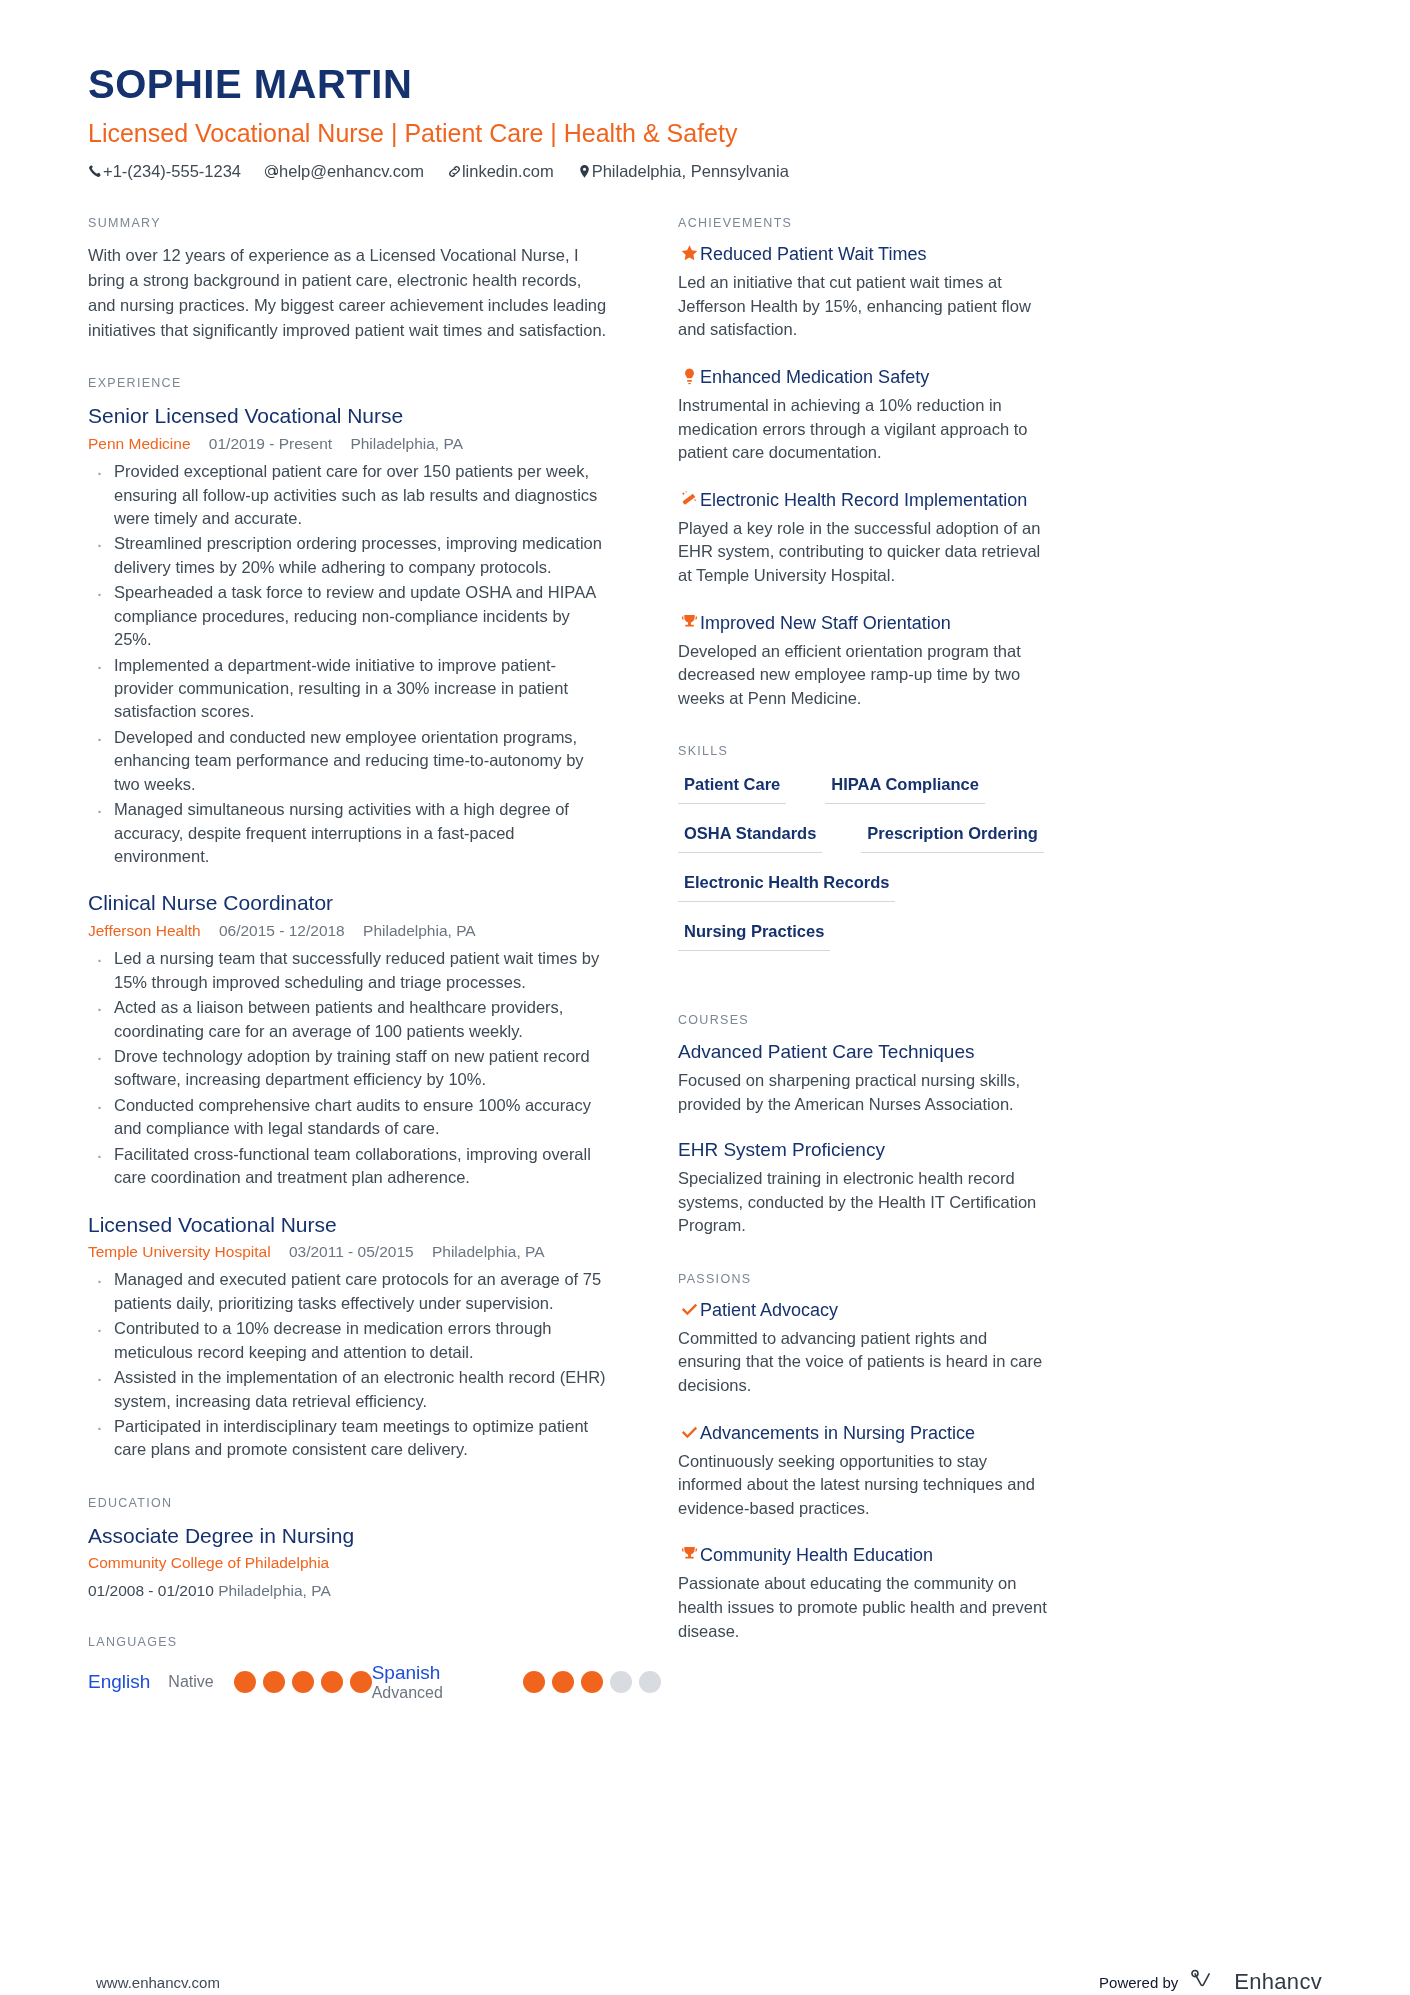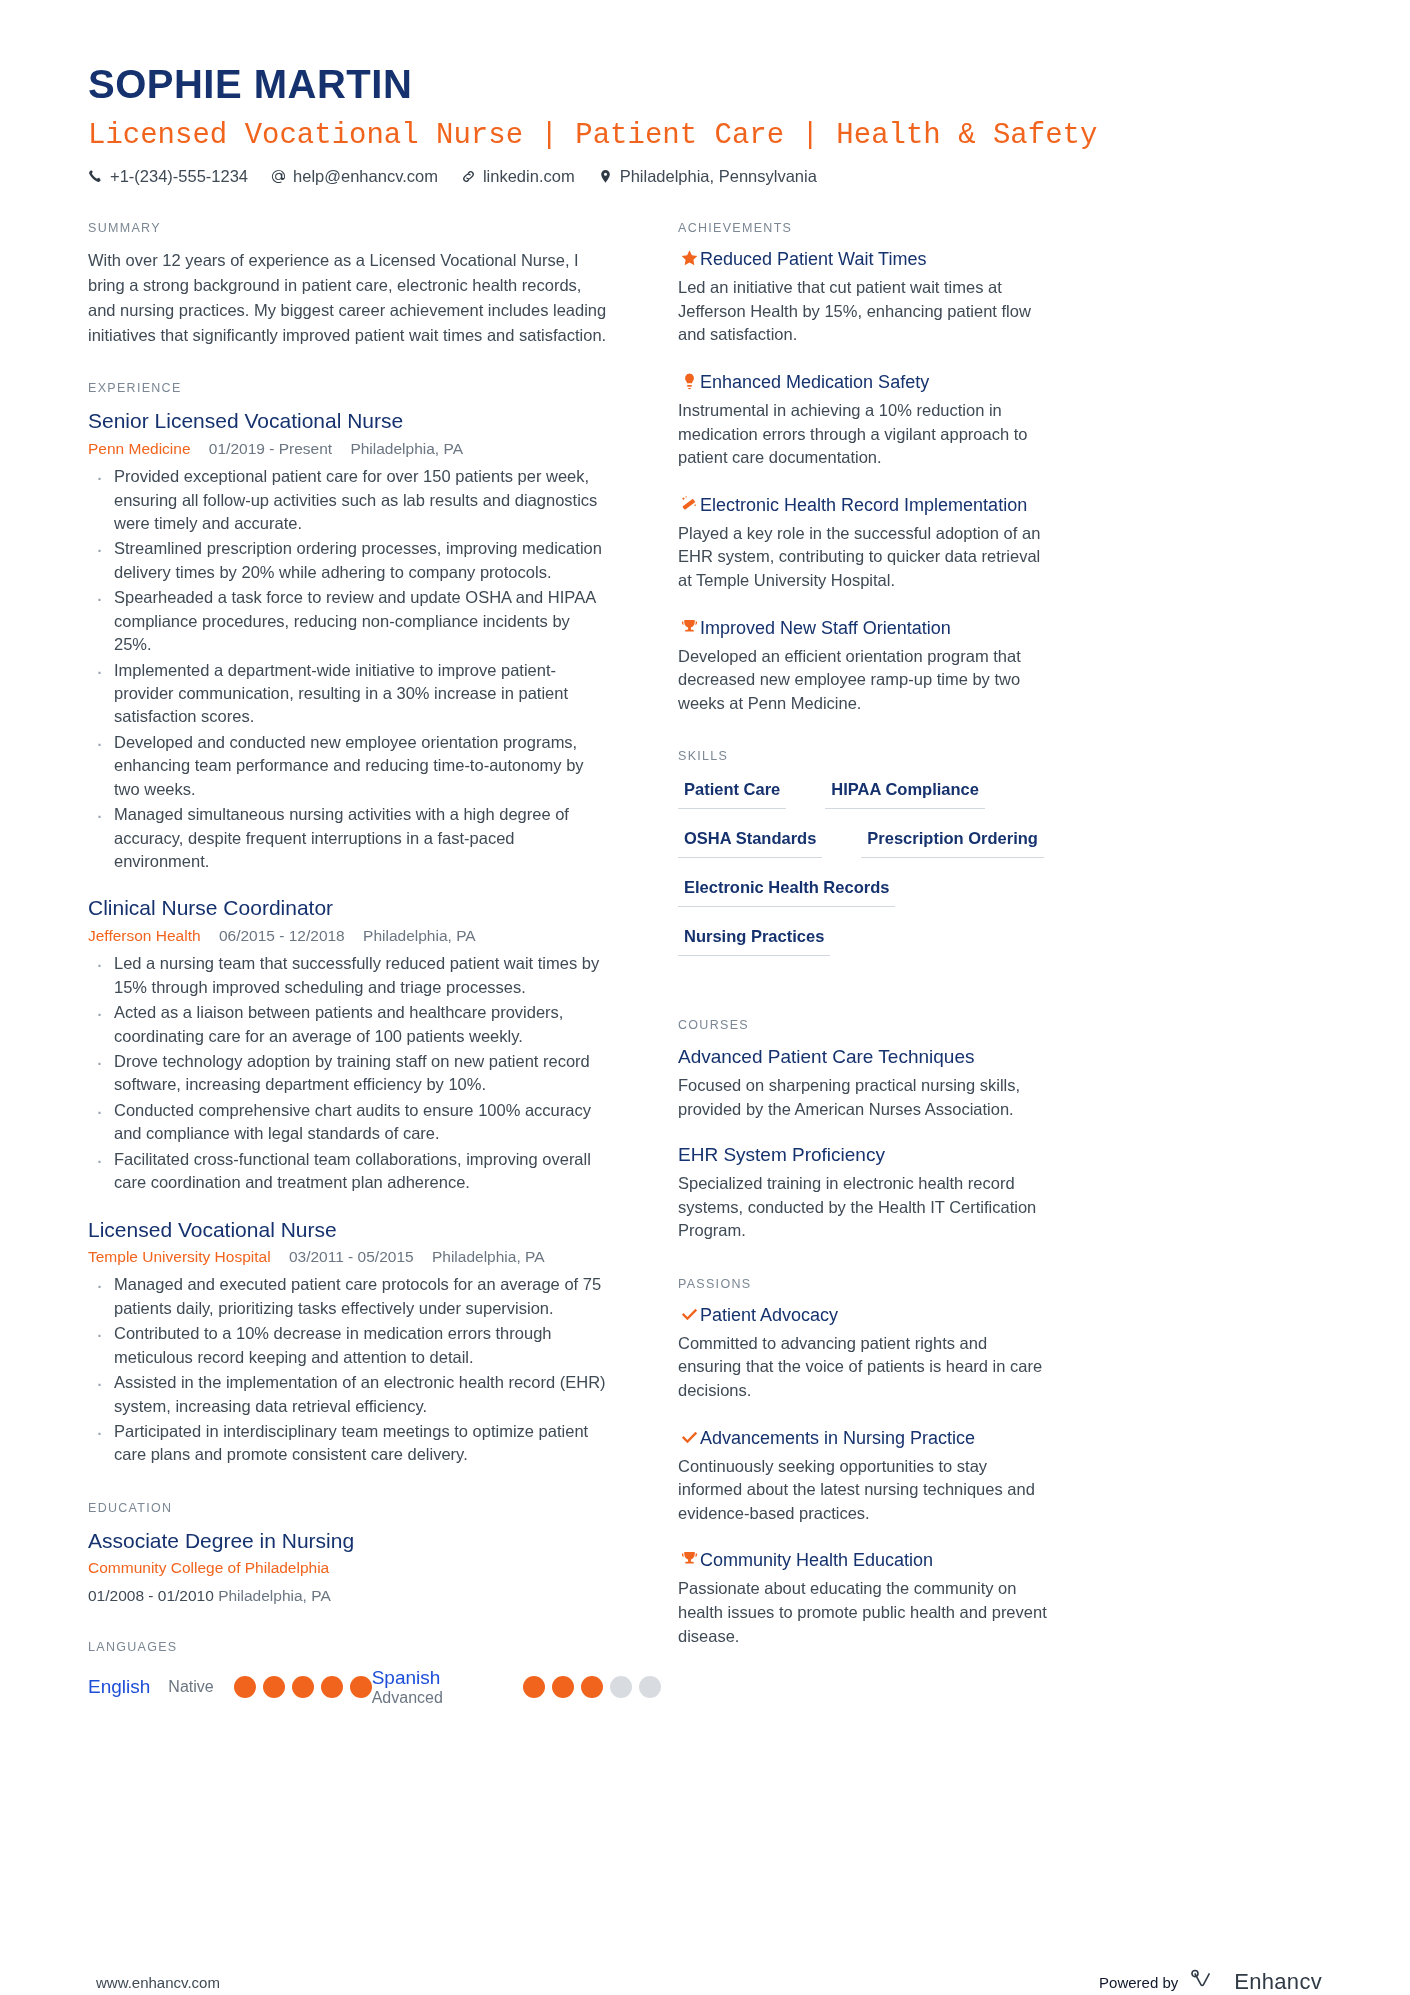--- a/index.html
+++ b/index.html
@@ -20,8 +20,8 @@
     margin-top:62px;
   }
   .headline {
-    font-size:29px; color:#f1641e; font-weight:400;
-    margin-top:12px; line-height:1.25;font-family:Liberation Mono, monospace;
+    font-size:25px; color:#f1641e; font-weight:400;
+    margin-top:12px; line-height:1.25;
   }
   .contact-row {
     display:flex; align-items:center; gap:9px;

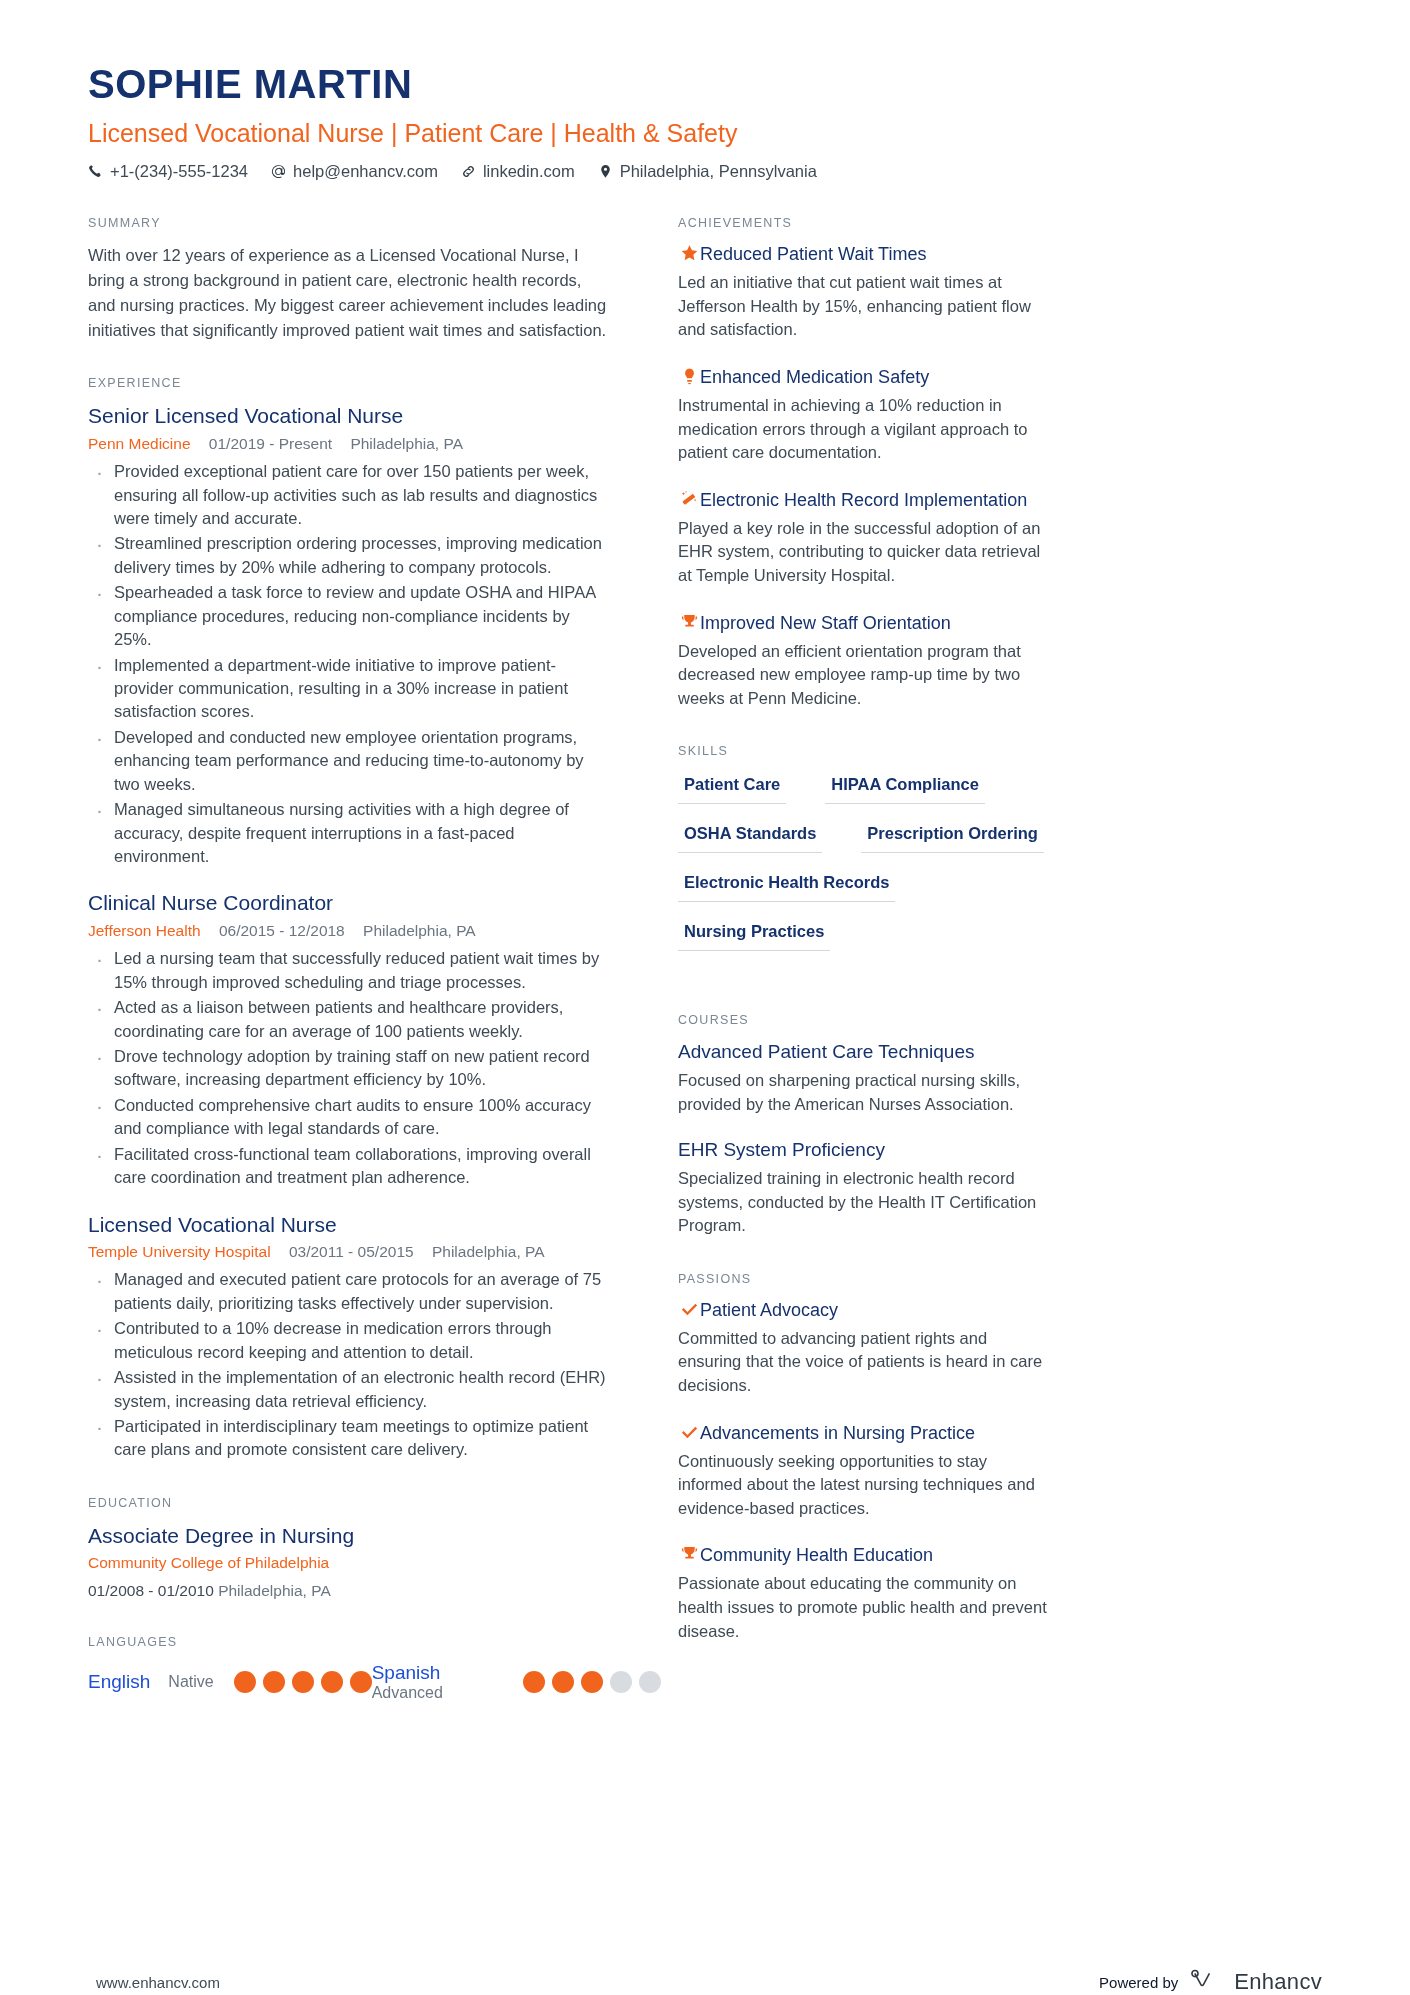--- a/index.html
+++ b/index.html
@@ -28,7 +28,7 @@
     margin-top:13px; flex-wrap:wrap;
     font-size:16.5px; color:#3f4a55;
   }
-  .contact-item { display:flex; align-items:center; gap:7px; margin-right:14px; }
+  .contact-item { display:flex; align-items:center; margin-right:14px; }
   .contact-item svg { display:block; }
 
   

